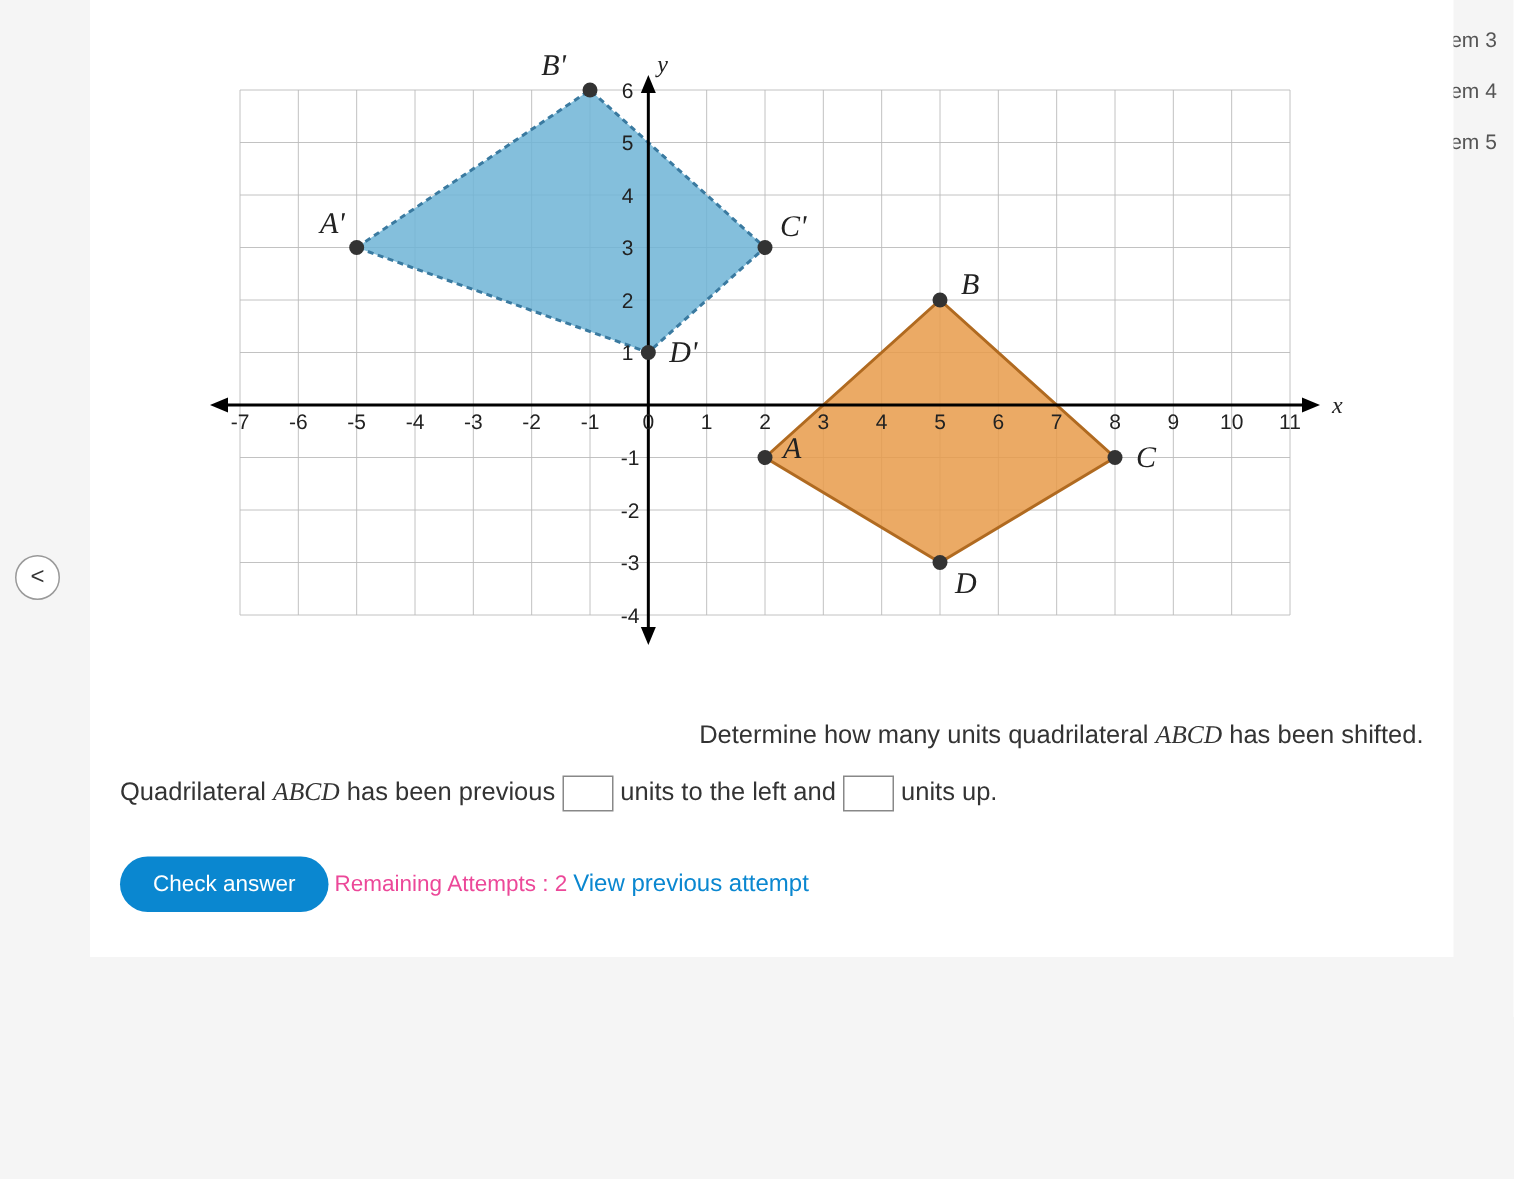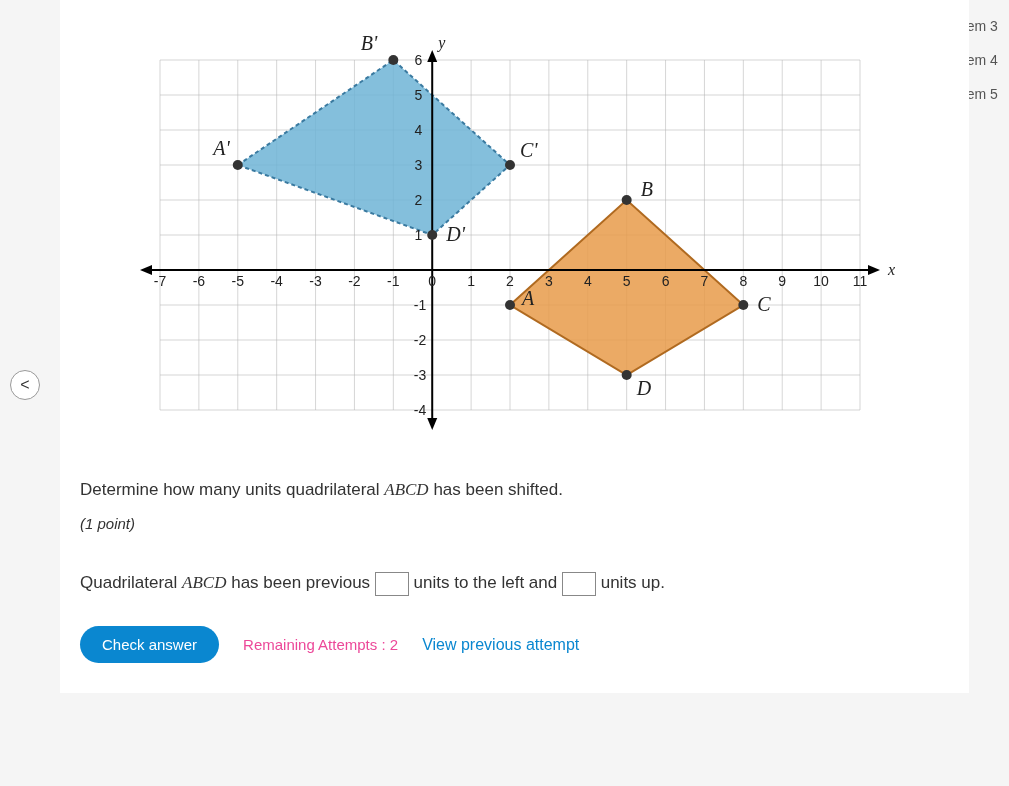--- a/index.html
+++ b/index.html
@@ -54,6 +54,7 @@
     font-size: 17px;
     color: #333;
     margin: 0 0 12px 0;
+    text-align: right;
   }
   .points {
     font-style: italic;

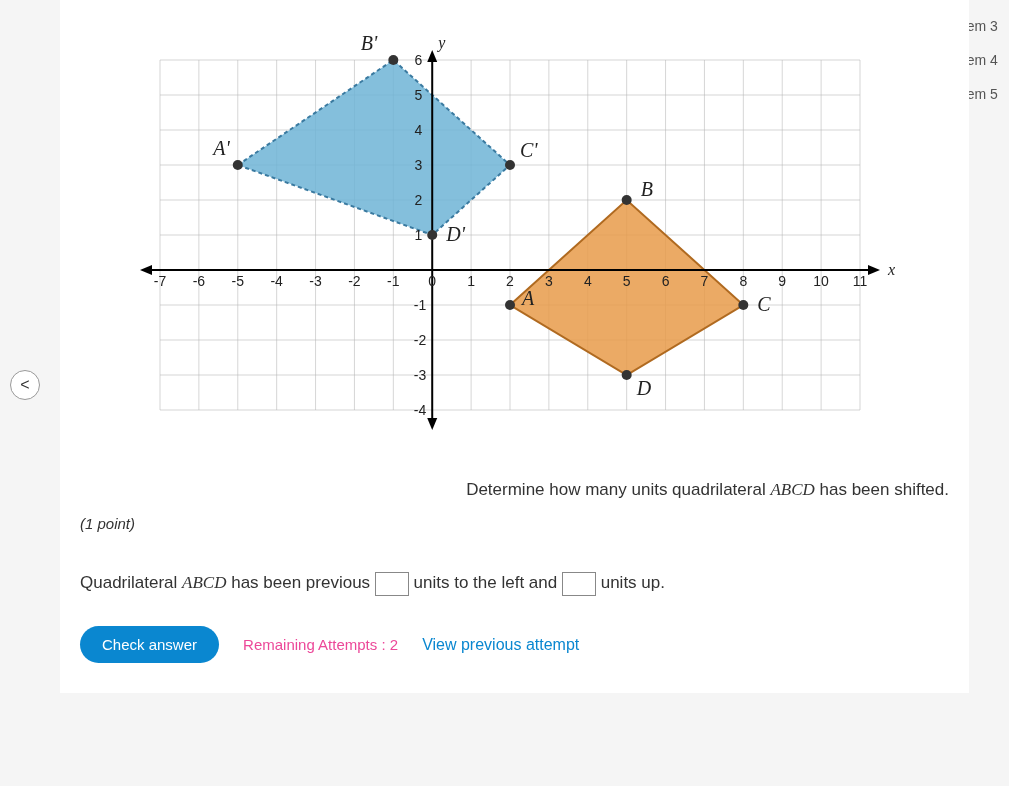--- a/index.html
+++ b/index.html
@@ -211,7 +211,6 @@
     <span>Determine how many units quadrilateral </span><span class="mathit">ABCD</span><span> has been shifted.</span>
   </p>
 
-  <p class="points">(1 point)</p>
 
   <p class="answer-line">
     <span>Quadrilateral </span><span class="mathit">ABCD</span><span> has been previous </span>

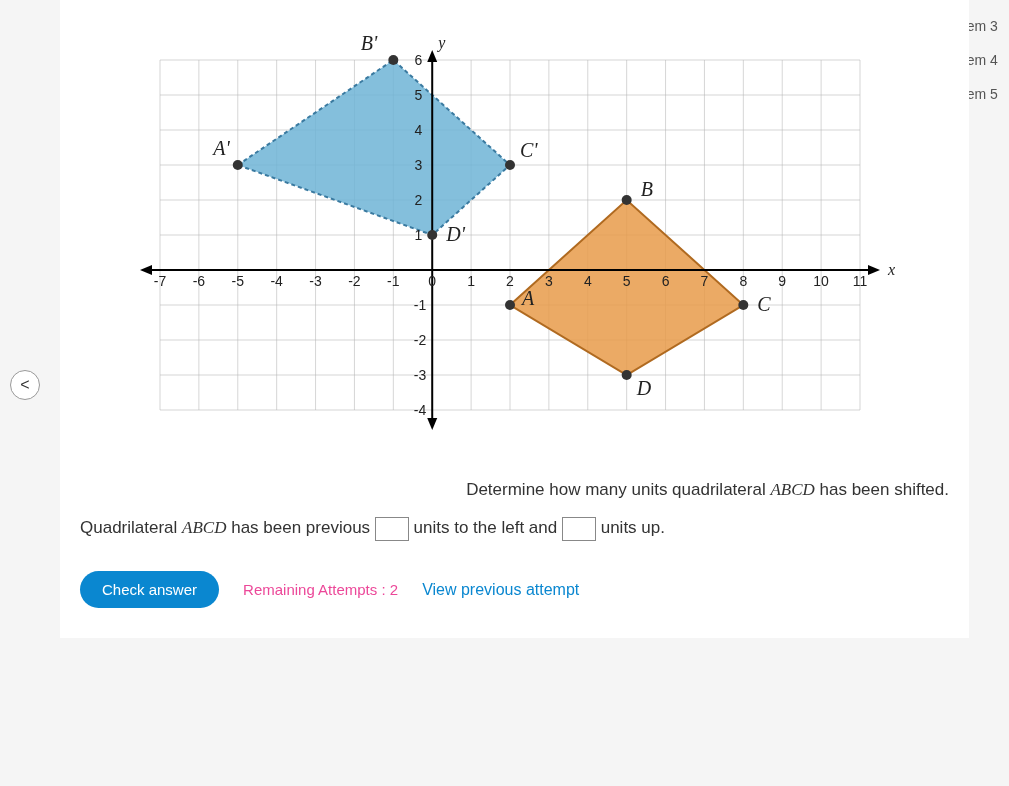--- a/index.html
+++ b/index.html
@@ -77,7 +77,7 @@
   .action-row {
     display: flex;
     align-items: center;
-    gap: 24px;
+    gap: 4px;
   }
   .check-btn {
     background: #0a87d0;

